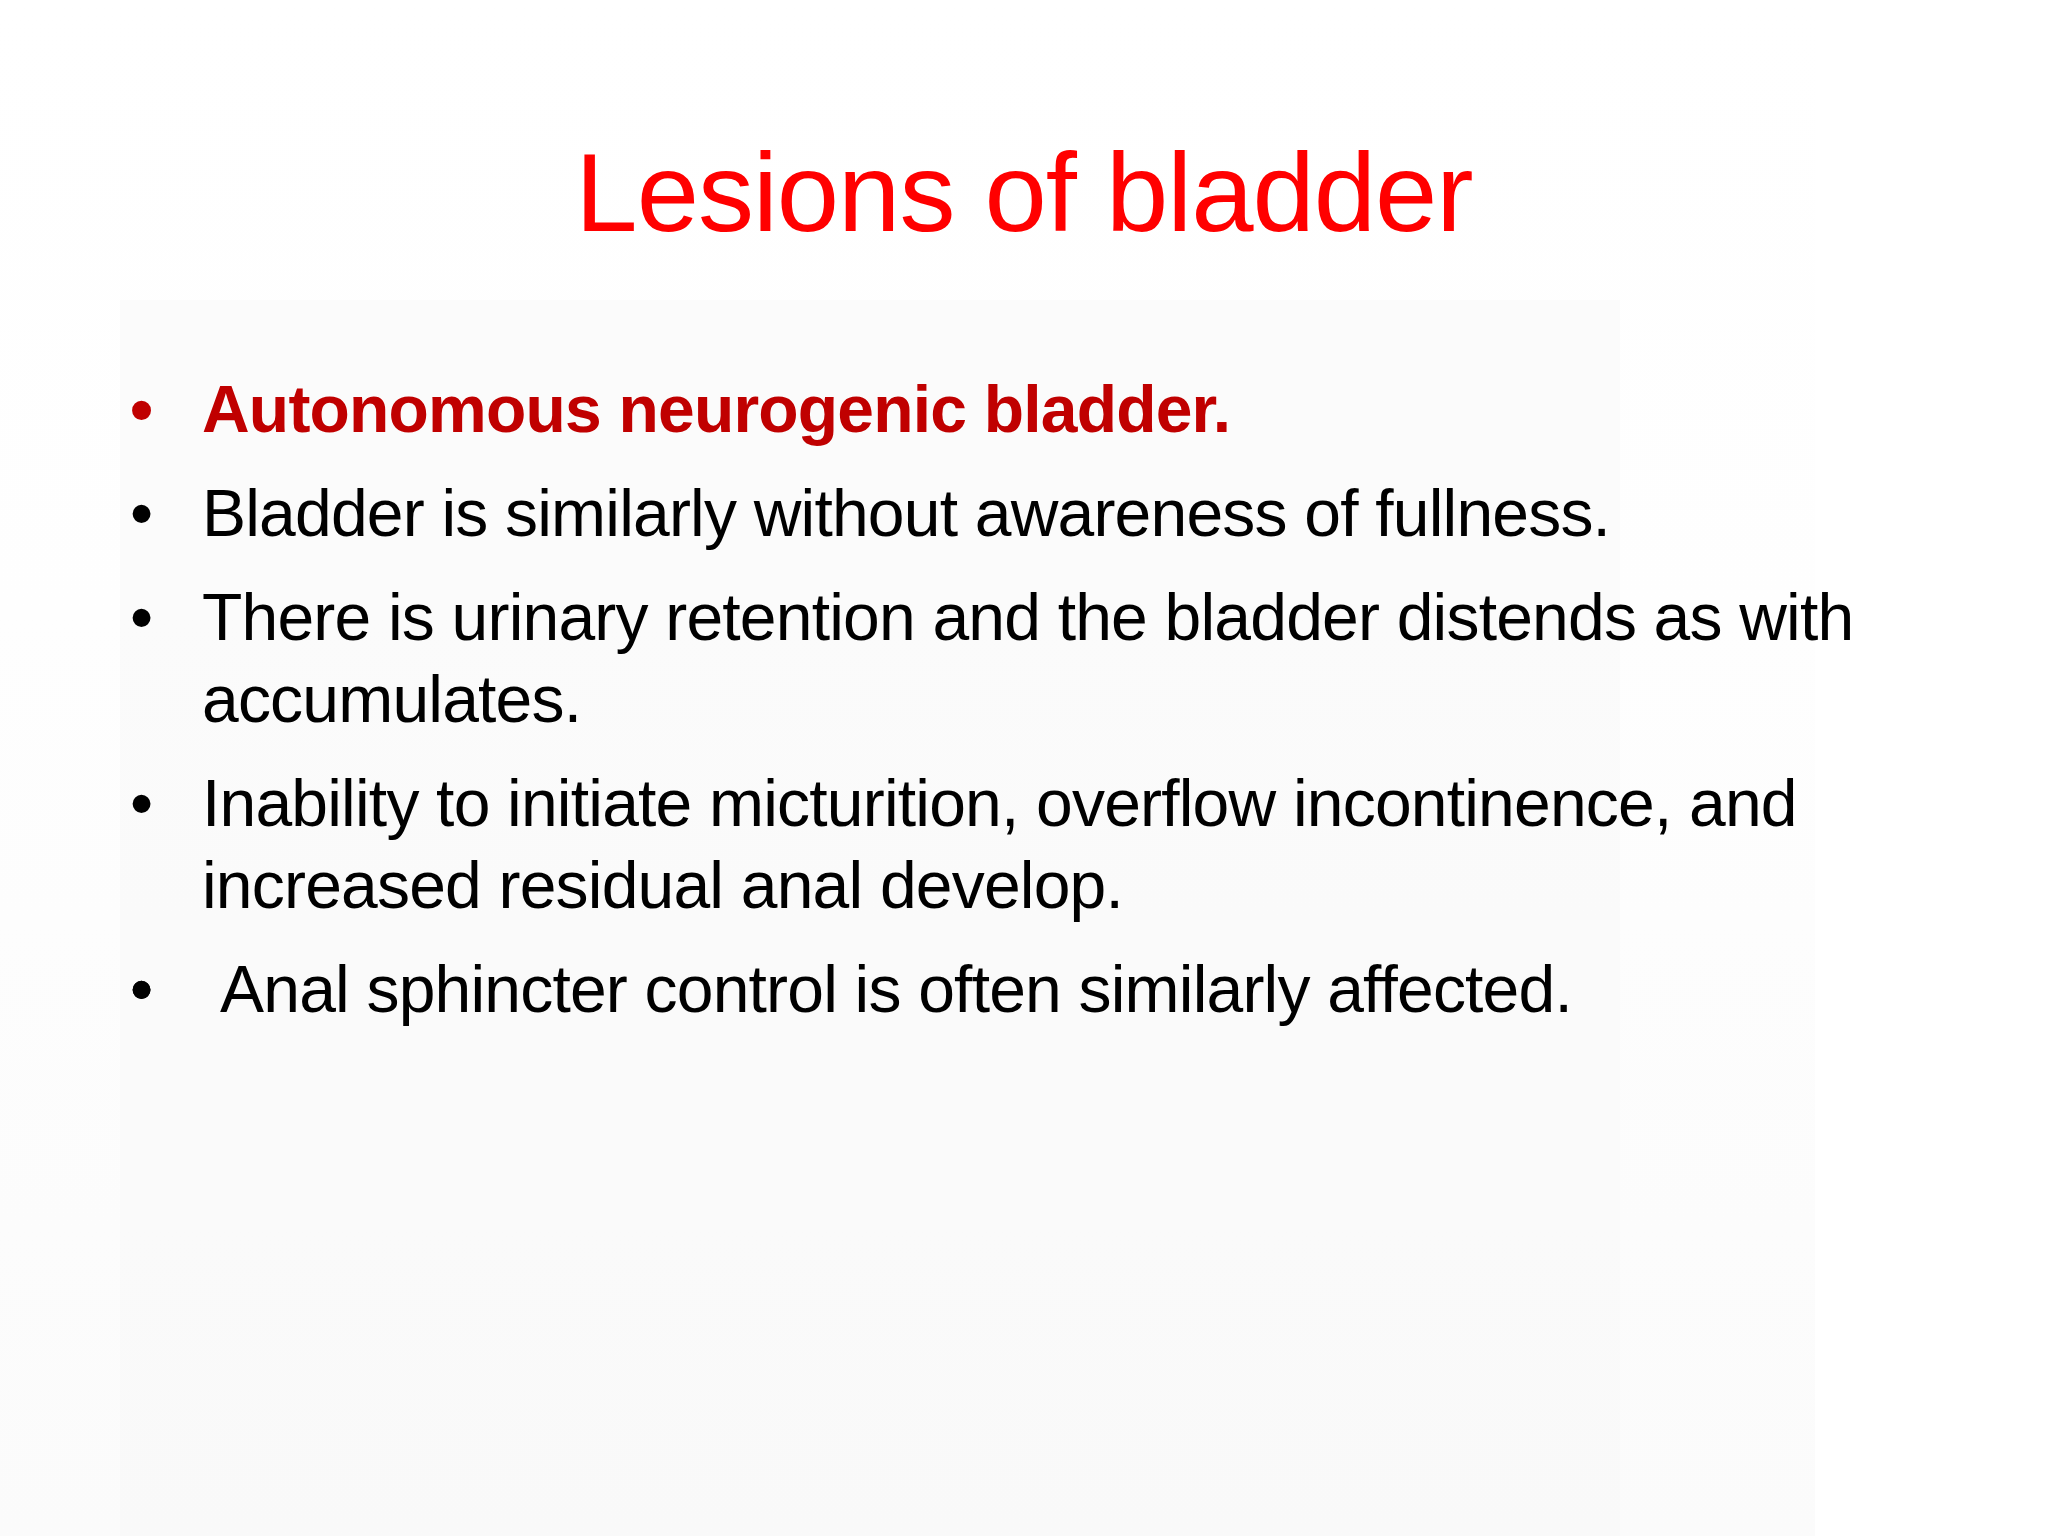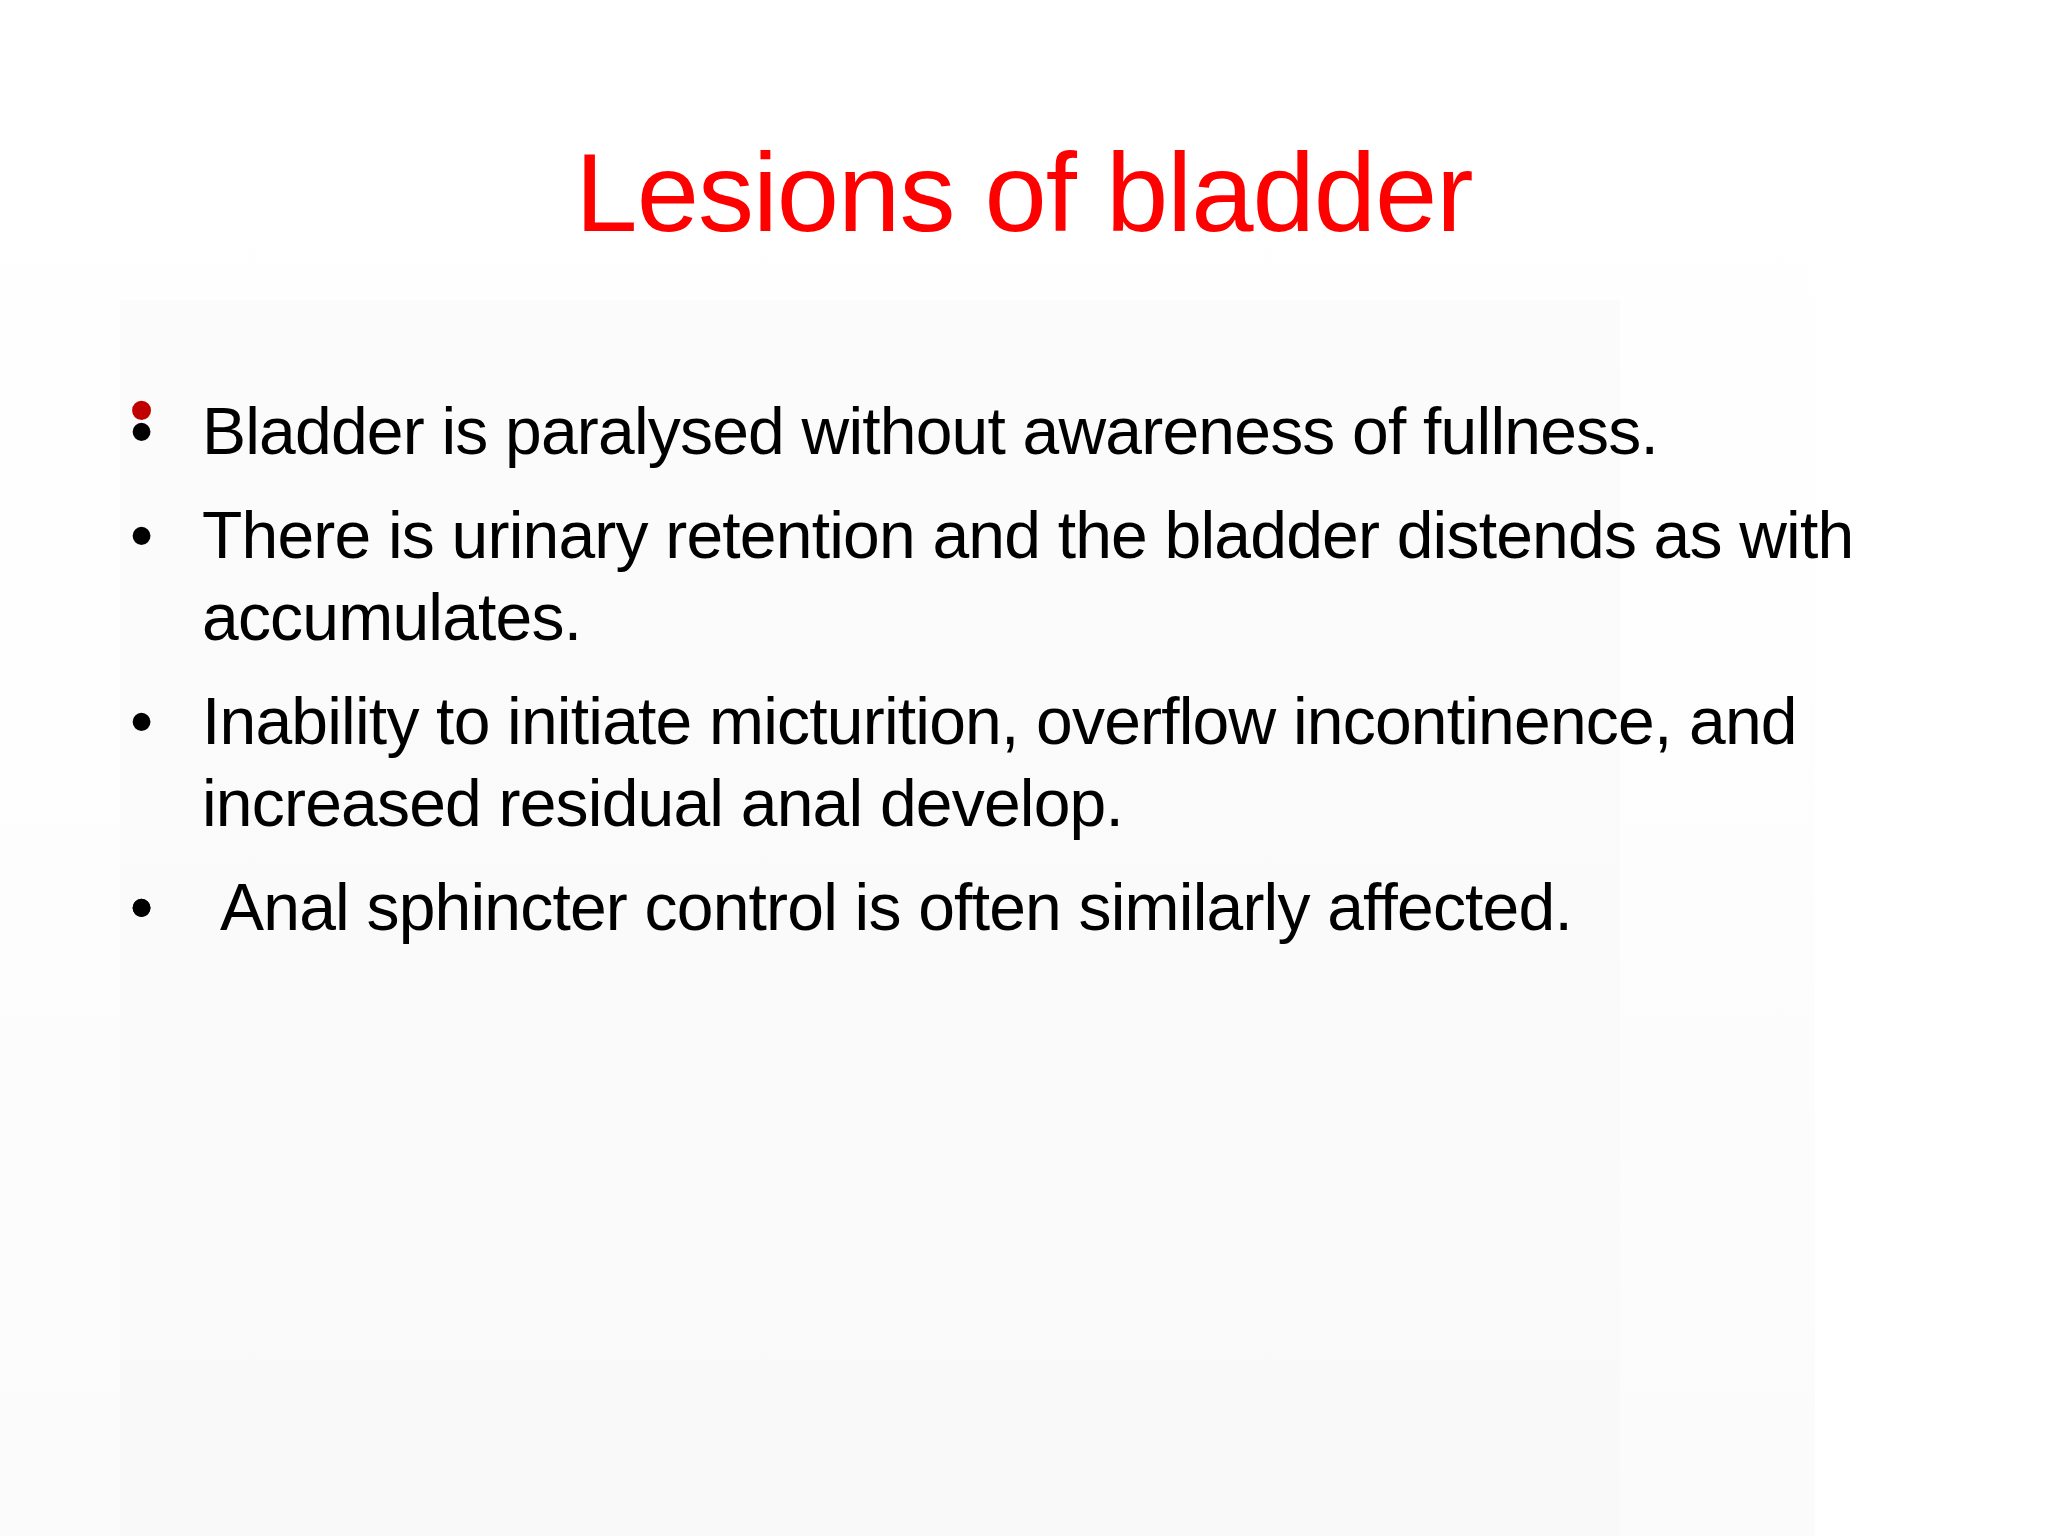--- a/index.html
+++ b/index.html
@@ -84,6 +84,7 @@
   <ul class="bullets">
     <li class="bullet highlight">
       <span class="bullet-dot">•</span>
+      <span class="bullet-text">Autonomous neurogenic bladder.</span>
     </li>
     <li class="bullet">
       <span class="bullet-dot">•</span>

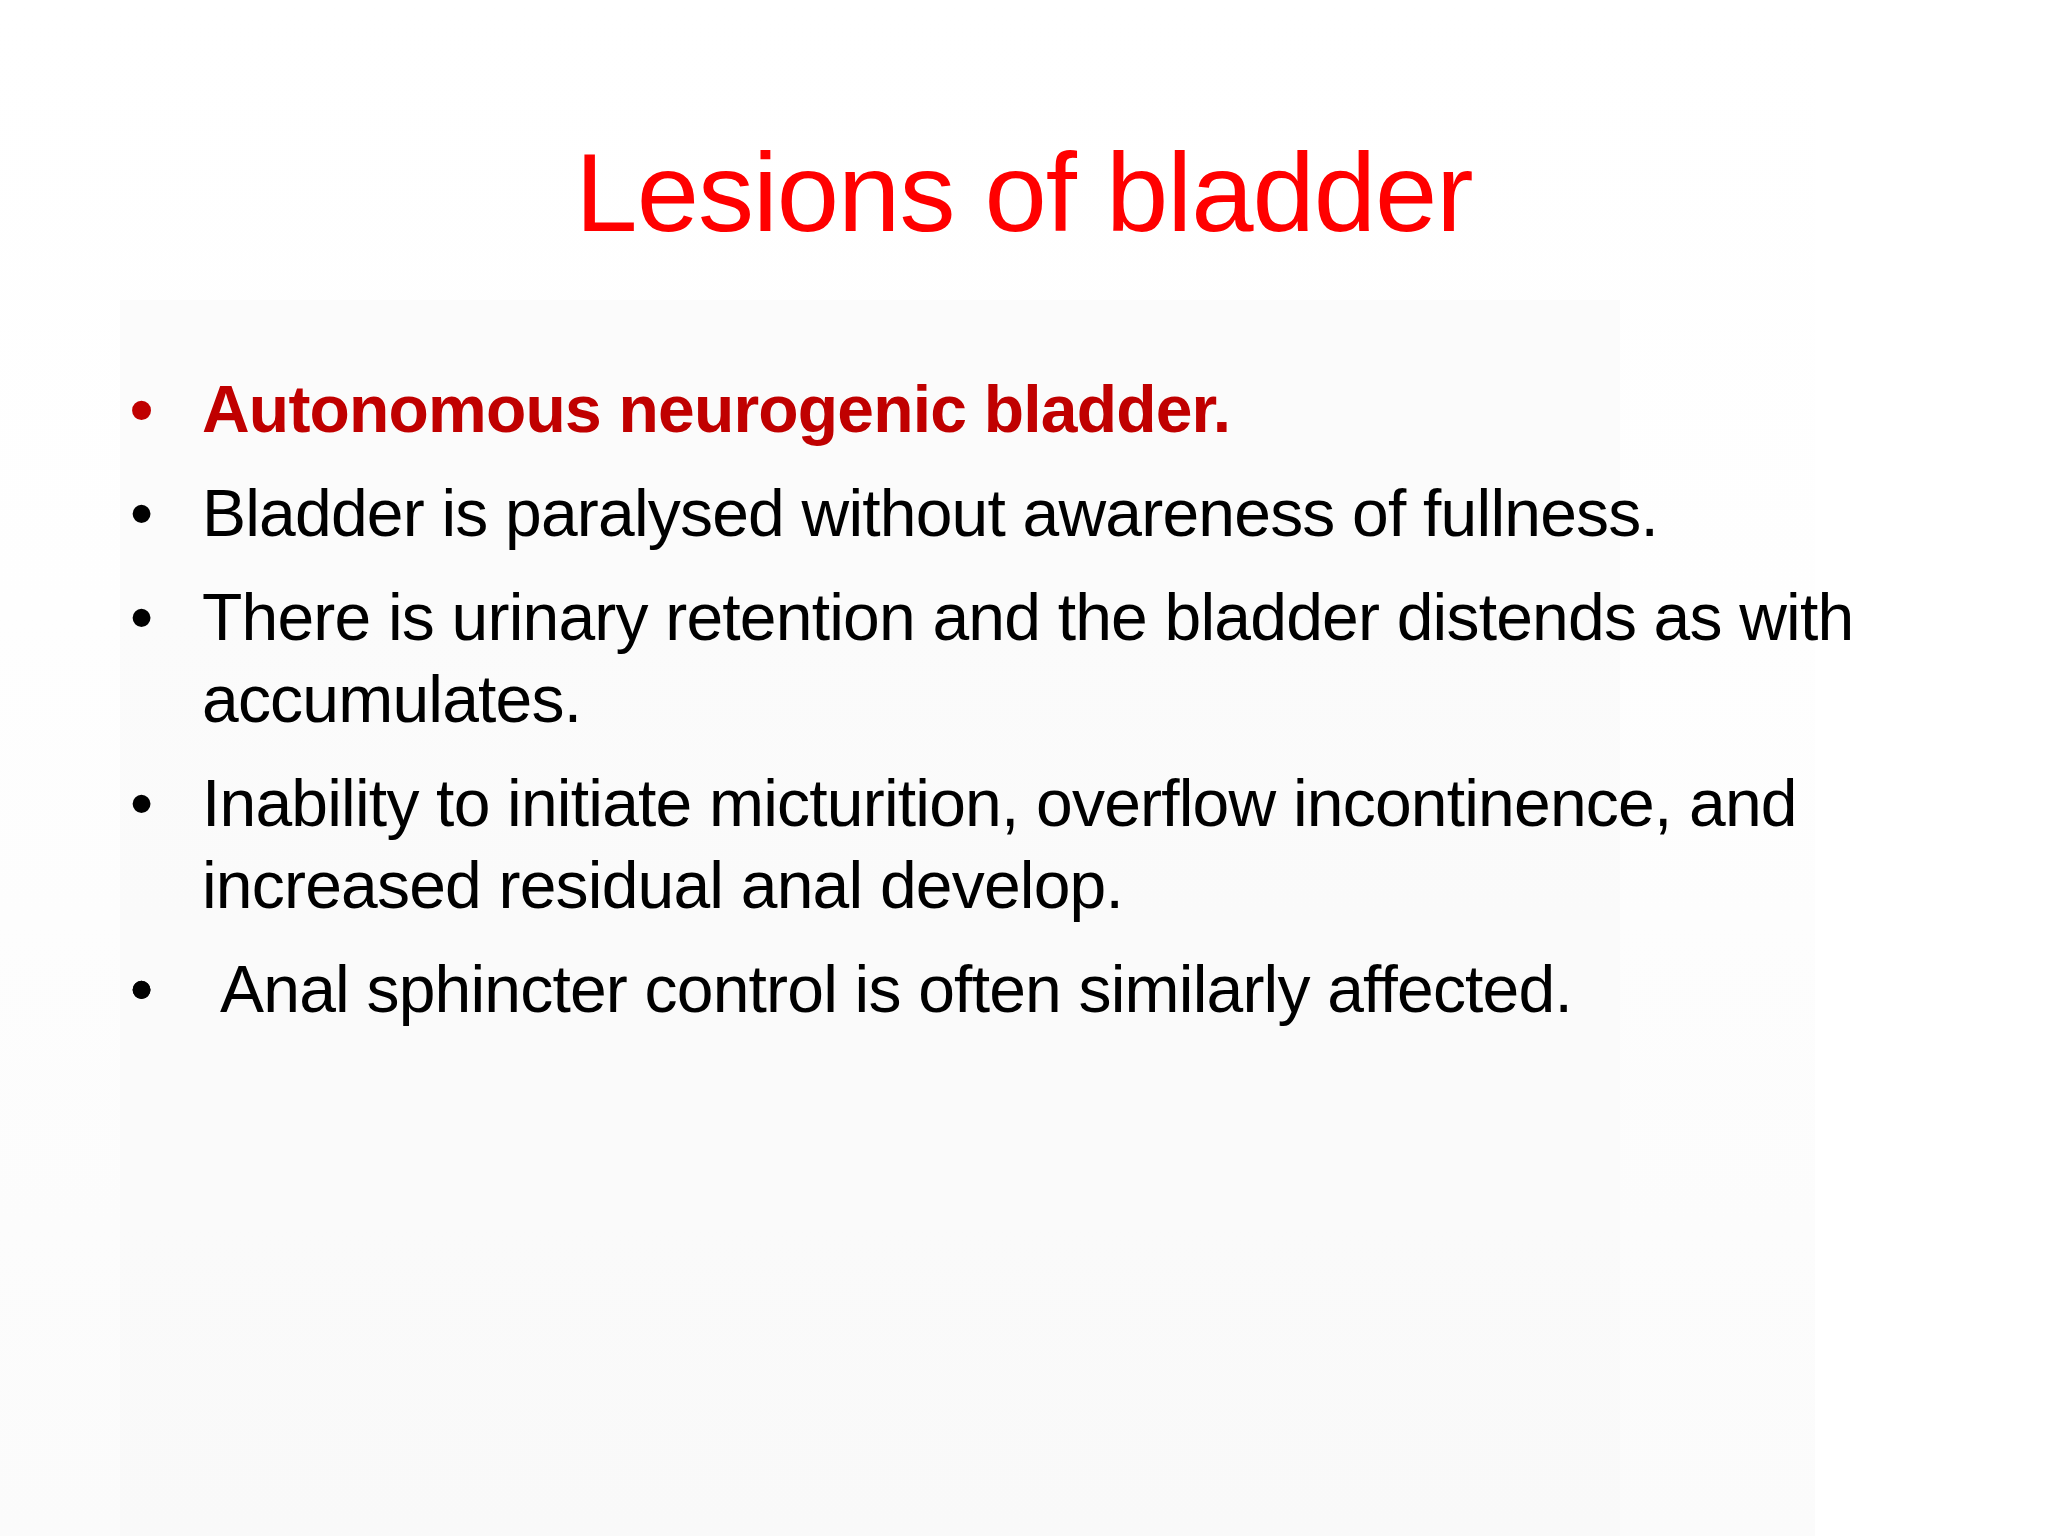--- a/index.html
+++ b/index.html
@@ -88,7 +88,7 @@
     </li>
     <li class="bullet">
       <span class="bullet-dot">•</span>
-      <span class="bullet-text">Bladder is paralysed without awareness of fullness.</span>
+      <span class="bullet-text">Bladder is similarly without awareness of fullness.</span>
     </li>
     <li class="bullet">
       <span class="bullet-dot">•</span>

